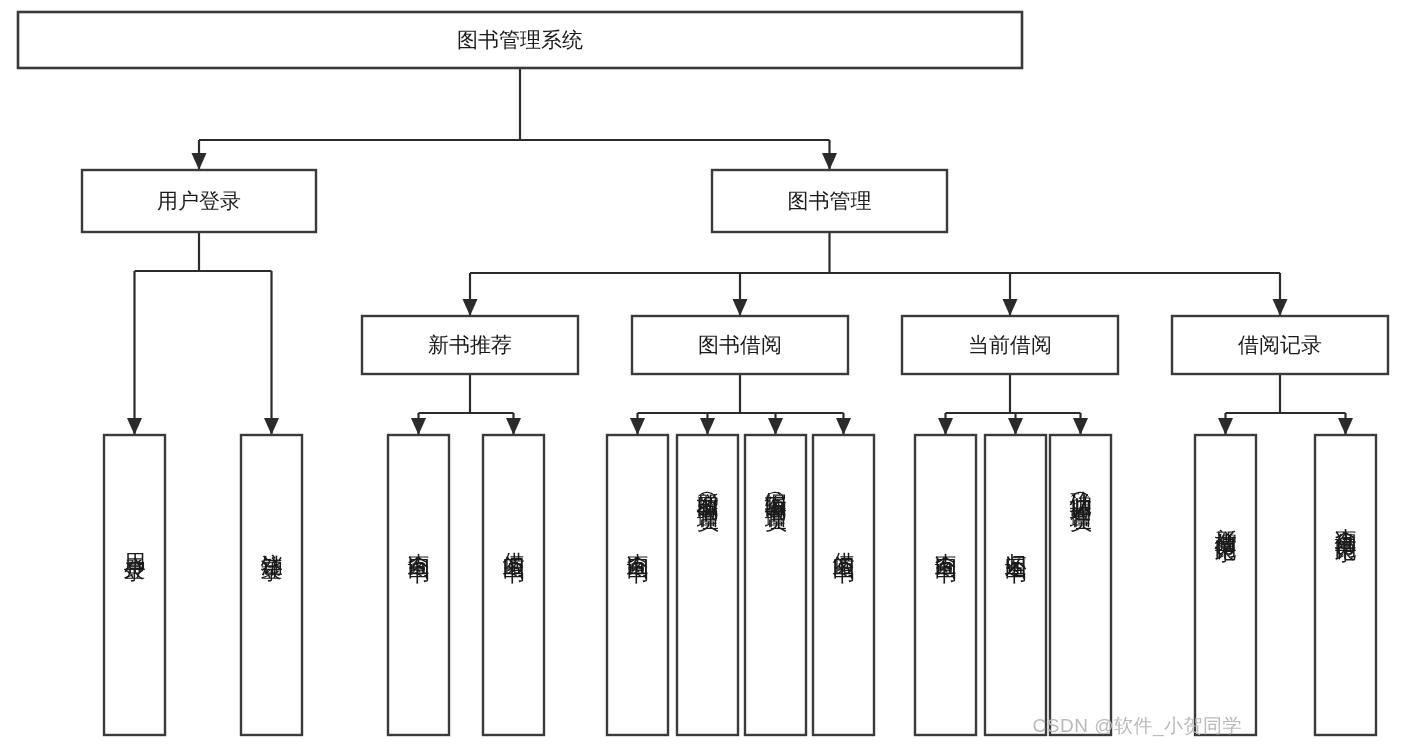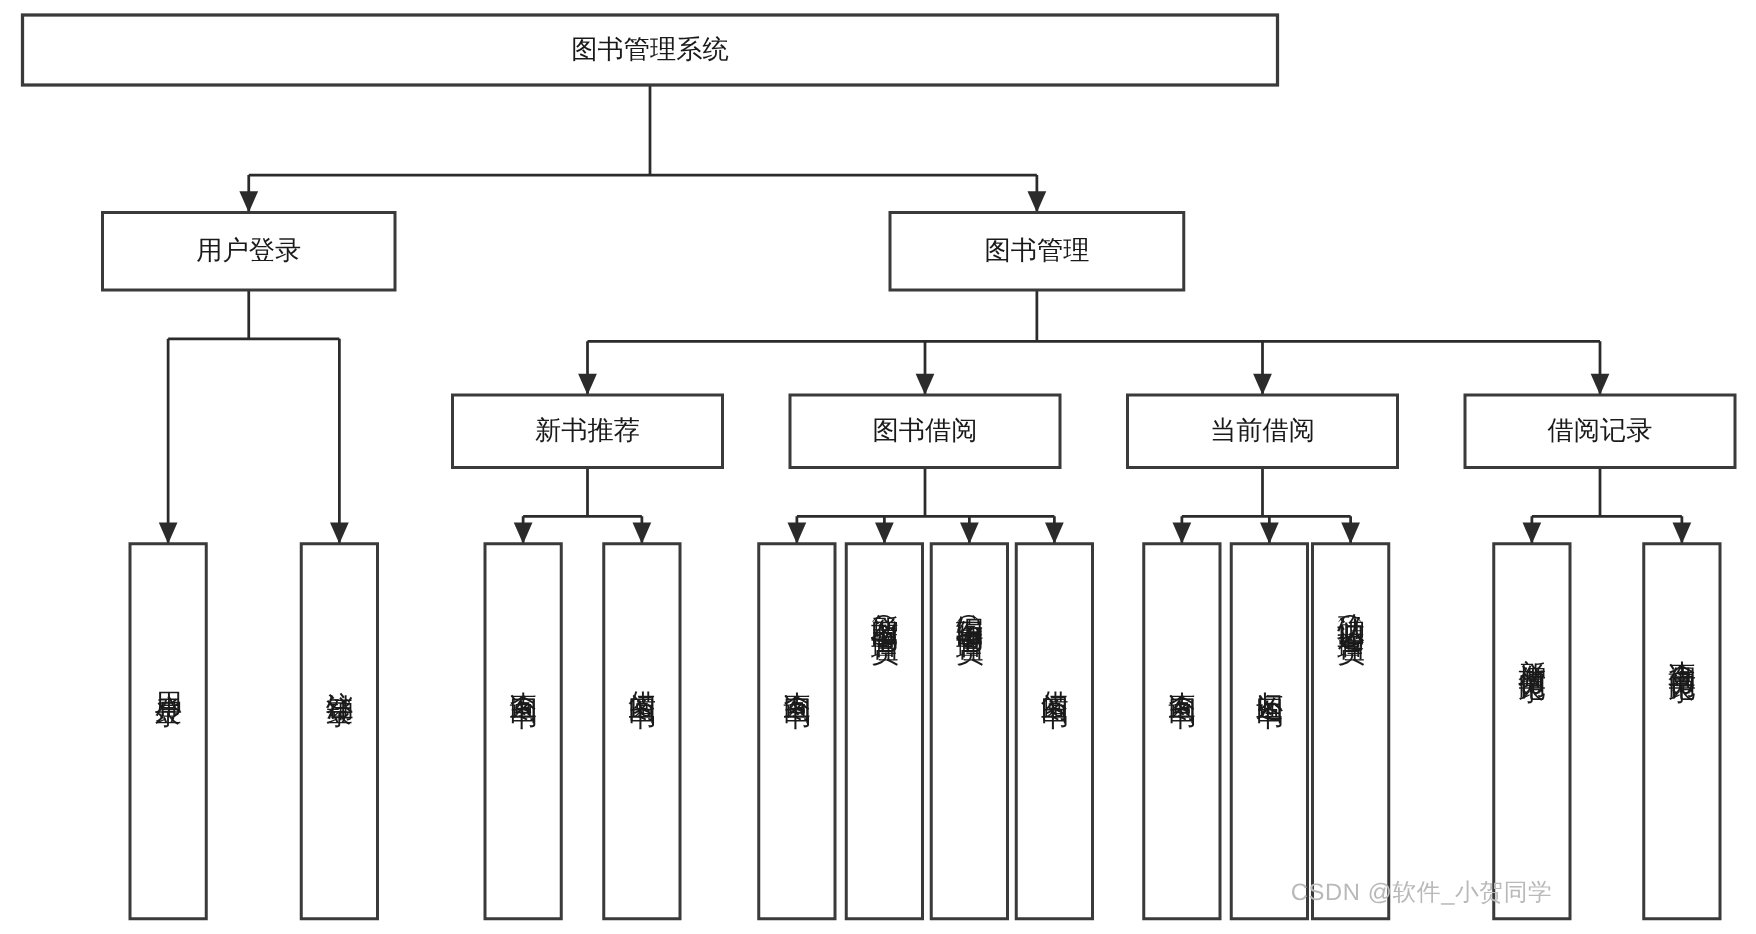--- a/index.html
+++ b/index.html
@@ -77,7 +77,7 @@
   .watermark {
     position: absolute;
     right: 8px;
-    bottom: 20px;
+    bottom: 8px;
     font-family: "Liberation Sans", "DejaVu Sans", sans-serif;
     font-size: 19px;
     color: #b9b9b9;

